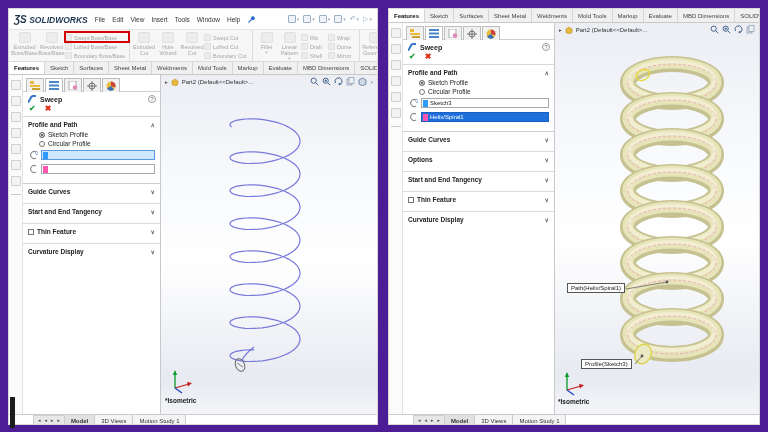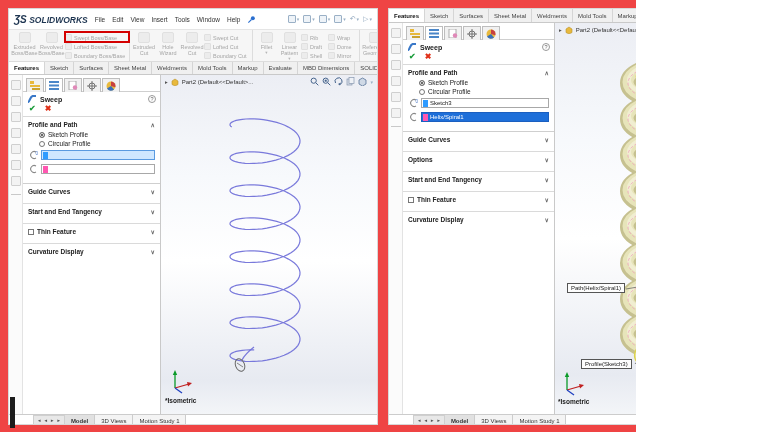--- a/index.html
+++ b/index.html
@@ -4,7 +4,7 @@
 <style>
   * { margin:0; padding:0; box-sizing:border-box; }
   html,body { width:768px; height:432px; background:#fff; font-family:"Liberation Sans",sans-serif; }
-  #page { position:relative; width:636px; height:432px; background:#ef4444; overflow:hidden;padding-left:27px; }
+  #page { position:relative; width:768px; height:432px; background:#4c1d95; overflow:hidden;padding-left:27px; }
 
   .window { position:absolute; background:#fff; border:1px solid #d8d8d8; overflow:hidden; }
   #win-left { left:8px; top:8px; width:370px; height:417px; }

